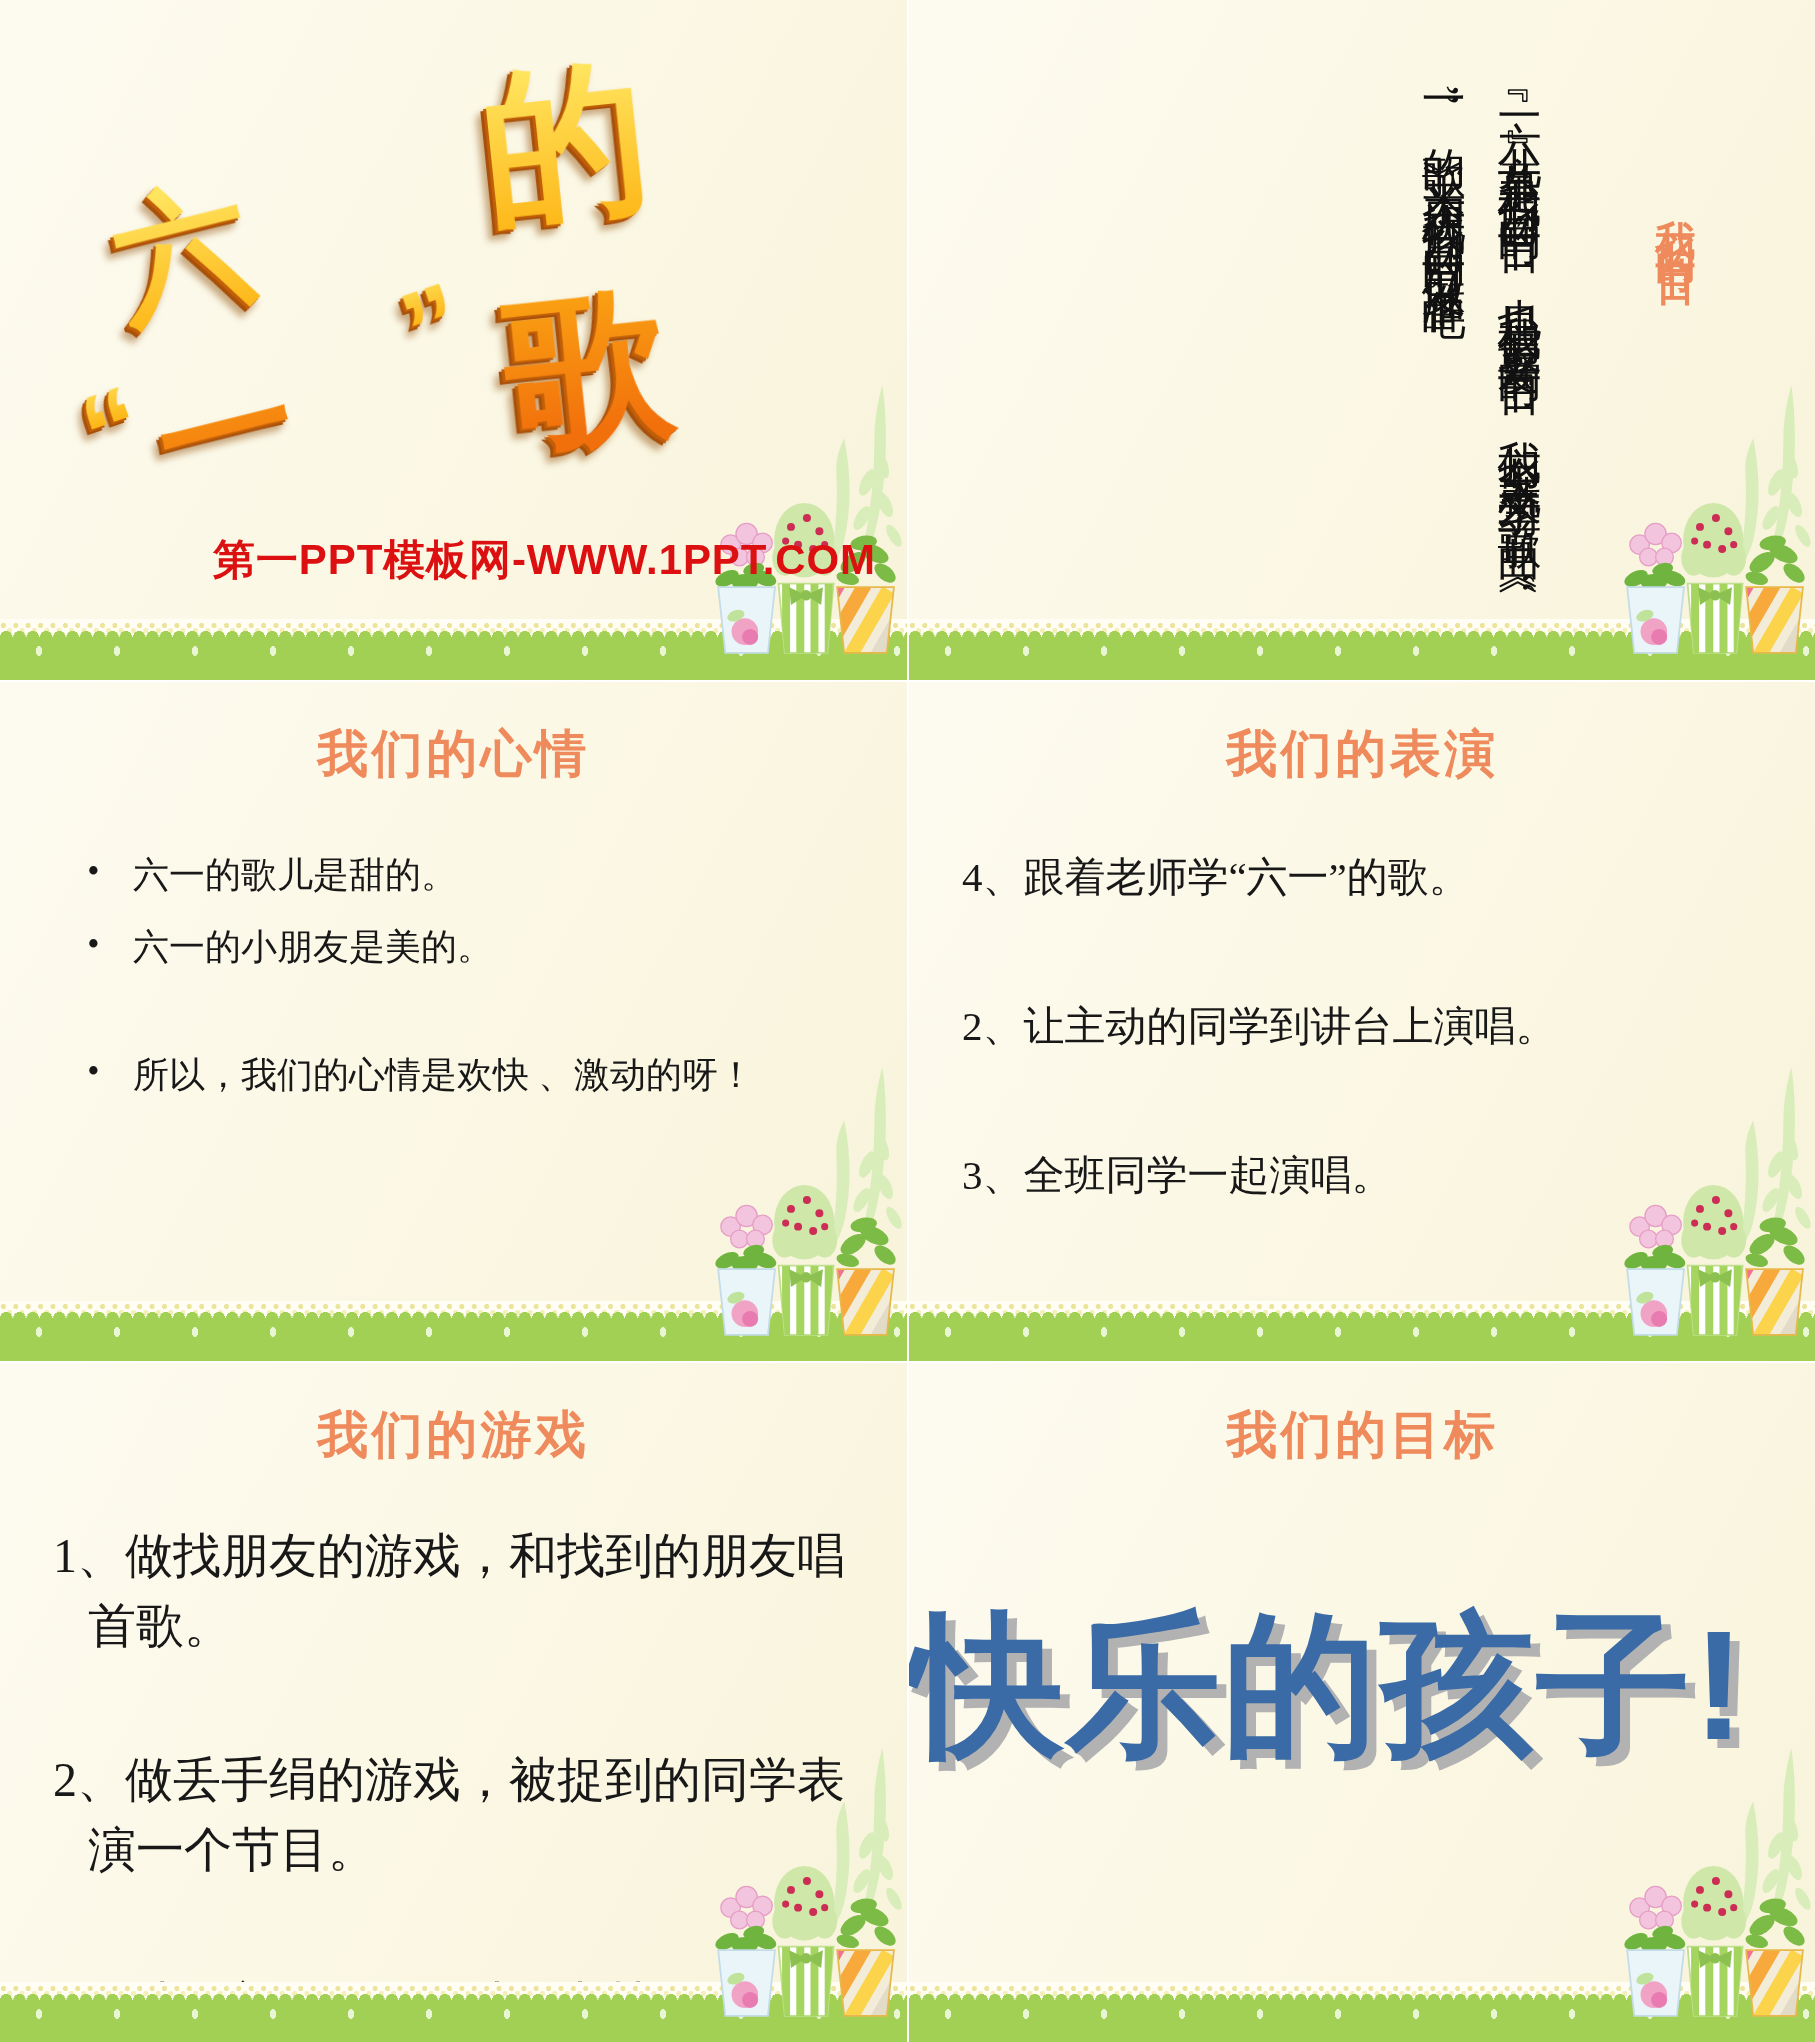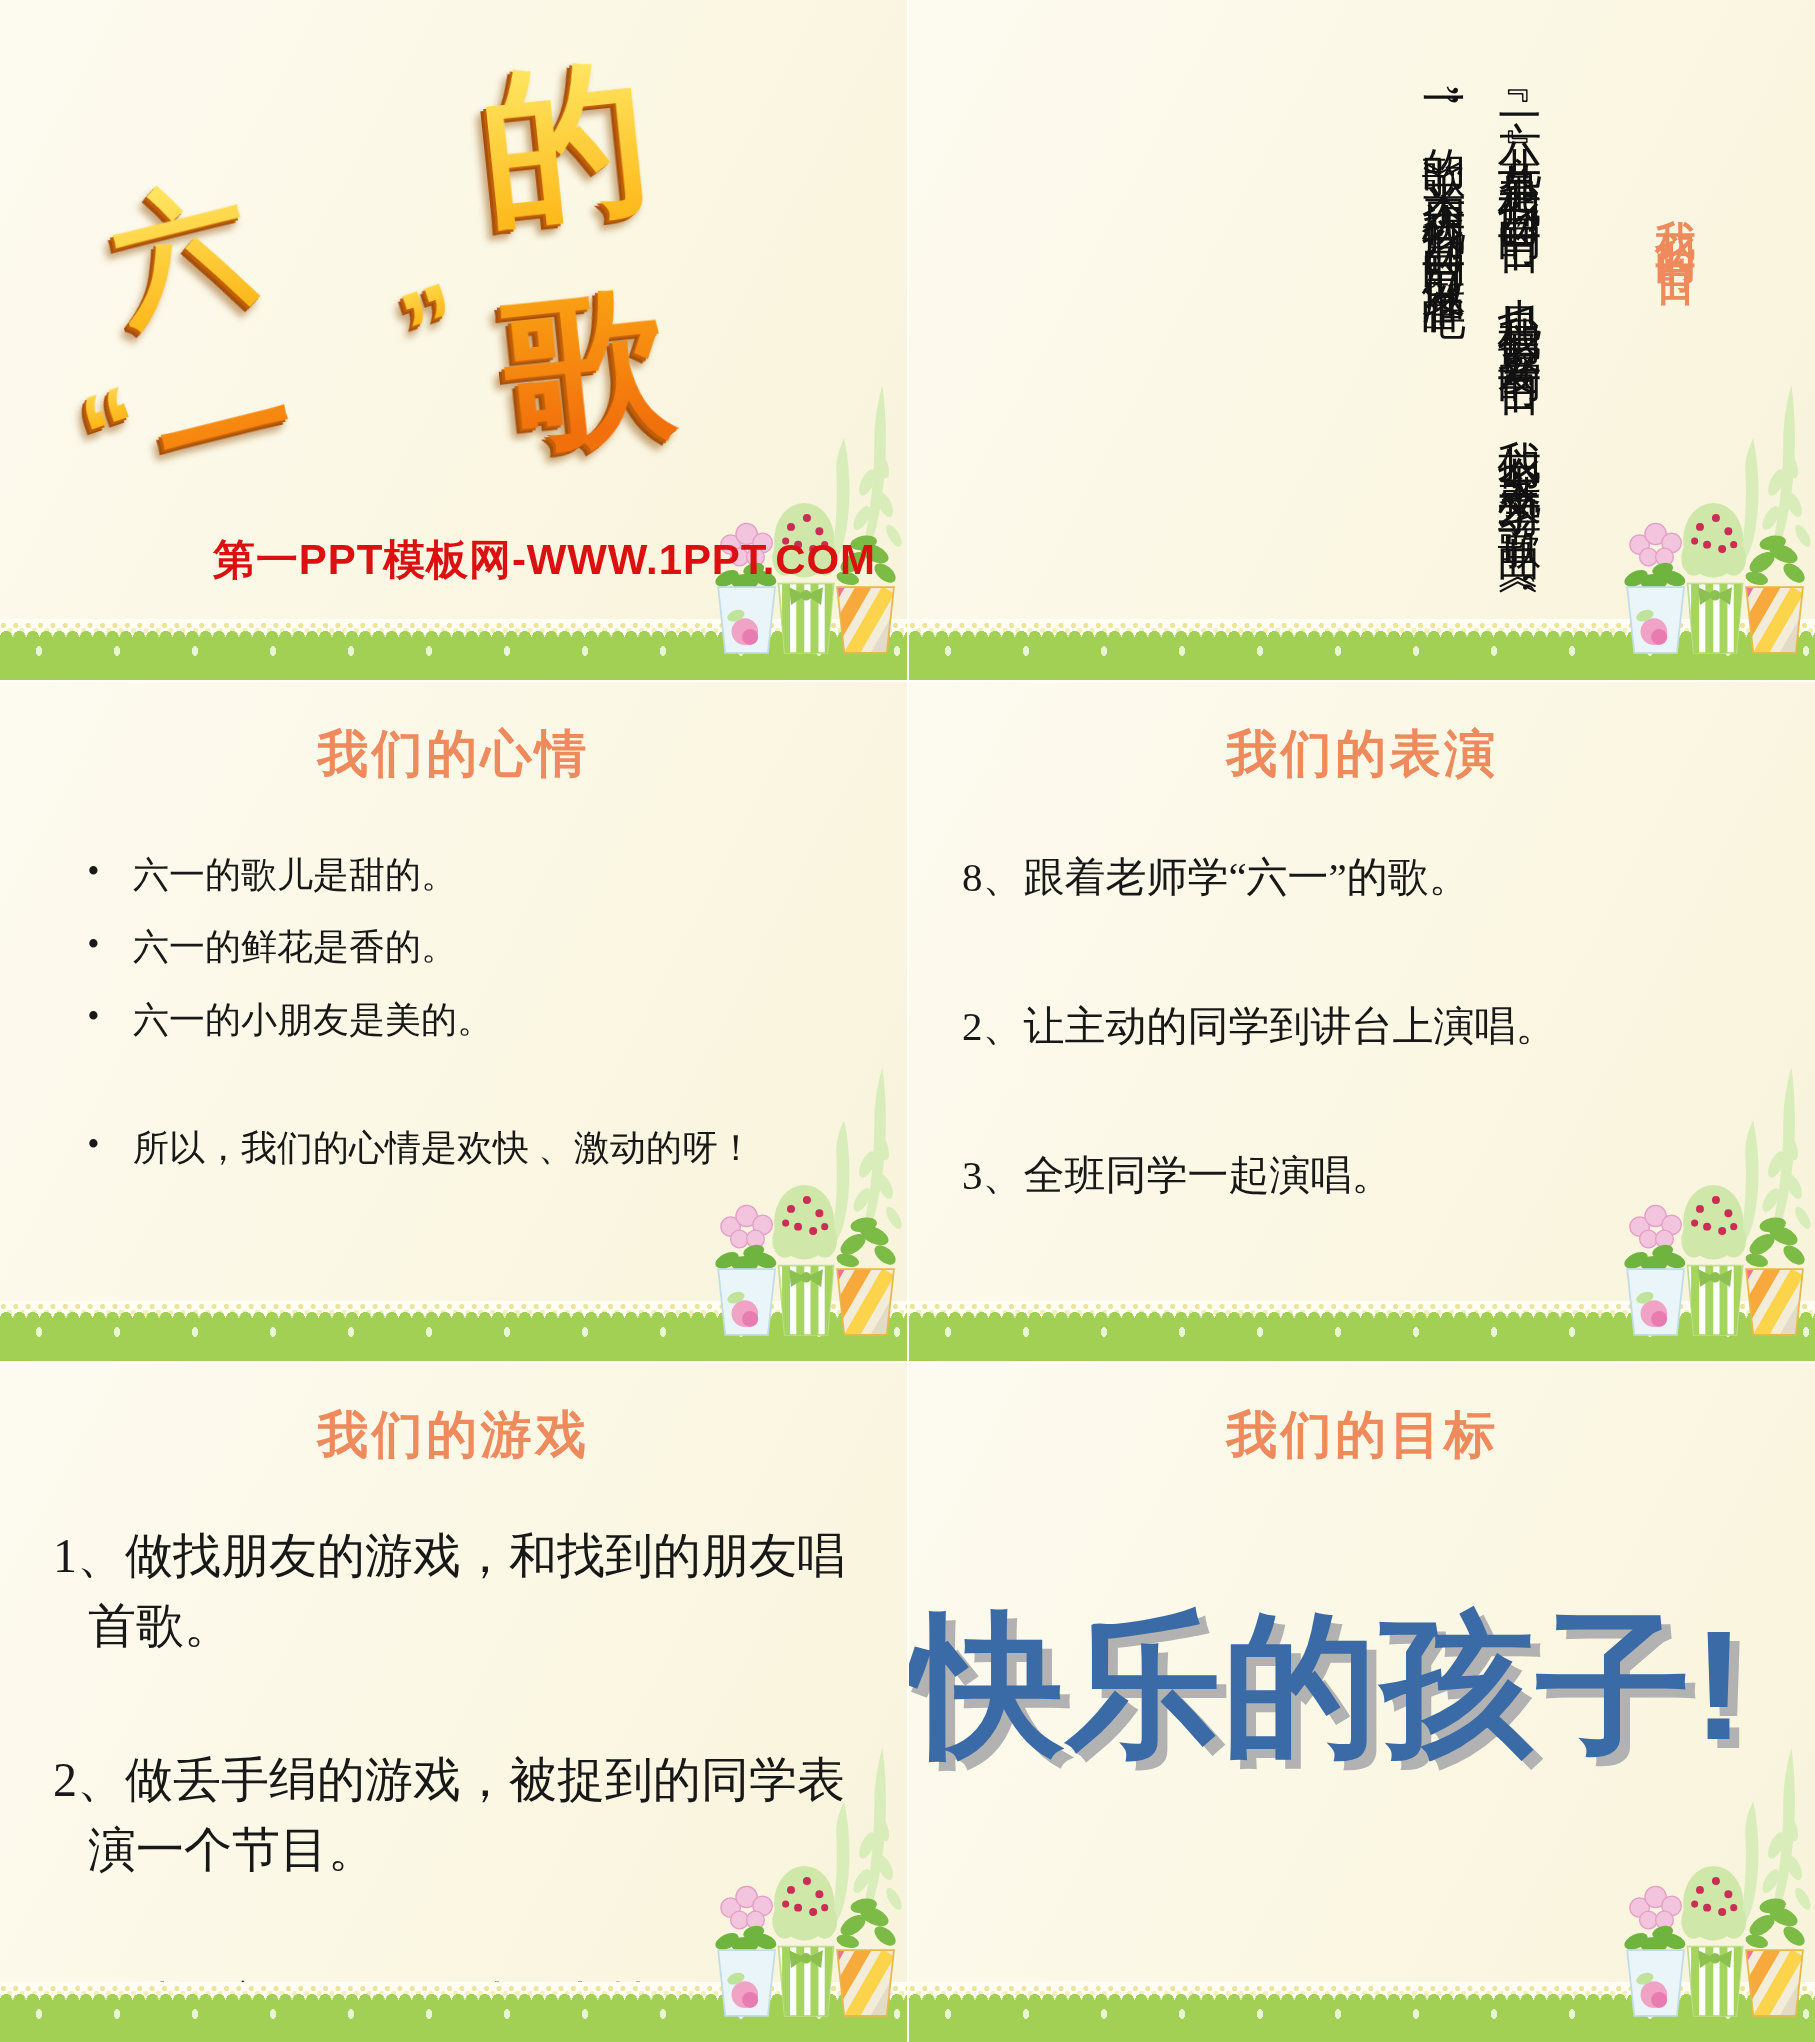--- a/index.html
+++ b/index.html
@@ -193,7 +193,7 @@
   <section class="slide">
     <h2 class="slide-title">我们的表演</h2>
     <ol class="numlist">
-      <li>8、跟着老师学“六一”的歌。</li>
+      <li>4、跟着老师学“六一”的歌。</li>
       <li>2、让主动的同学到讲台上演唱。</li>
       <li>3、全班同学一起演唱。</li>
       <li>4、跟着老师做些简单的舞蹈动作。</li>

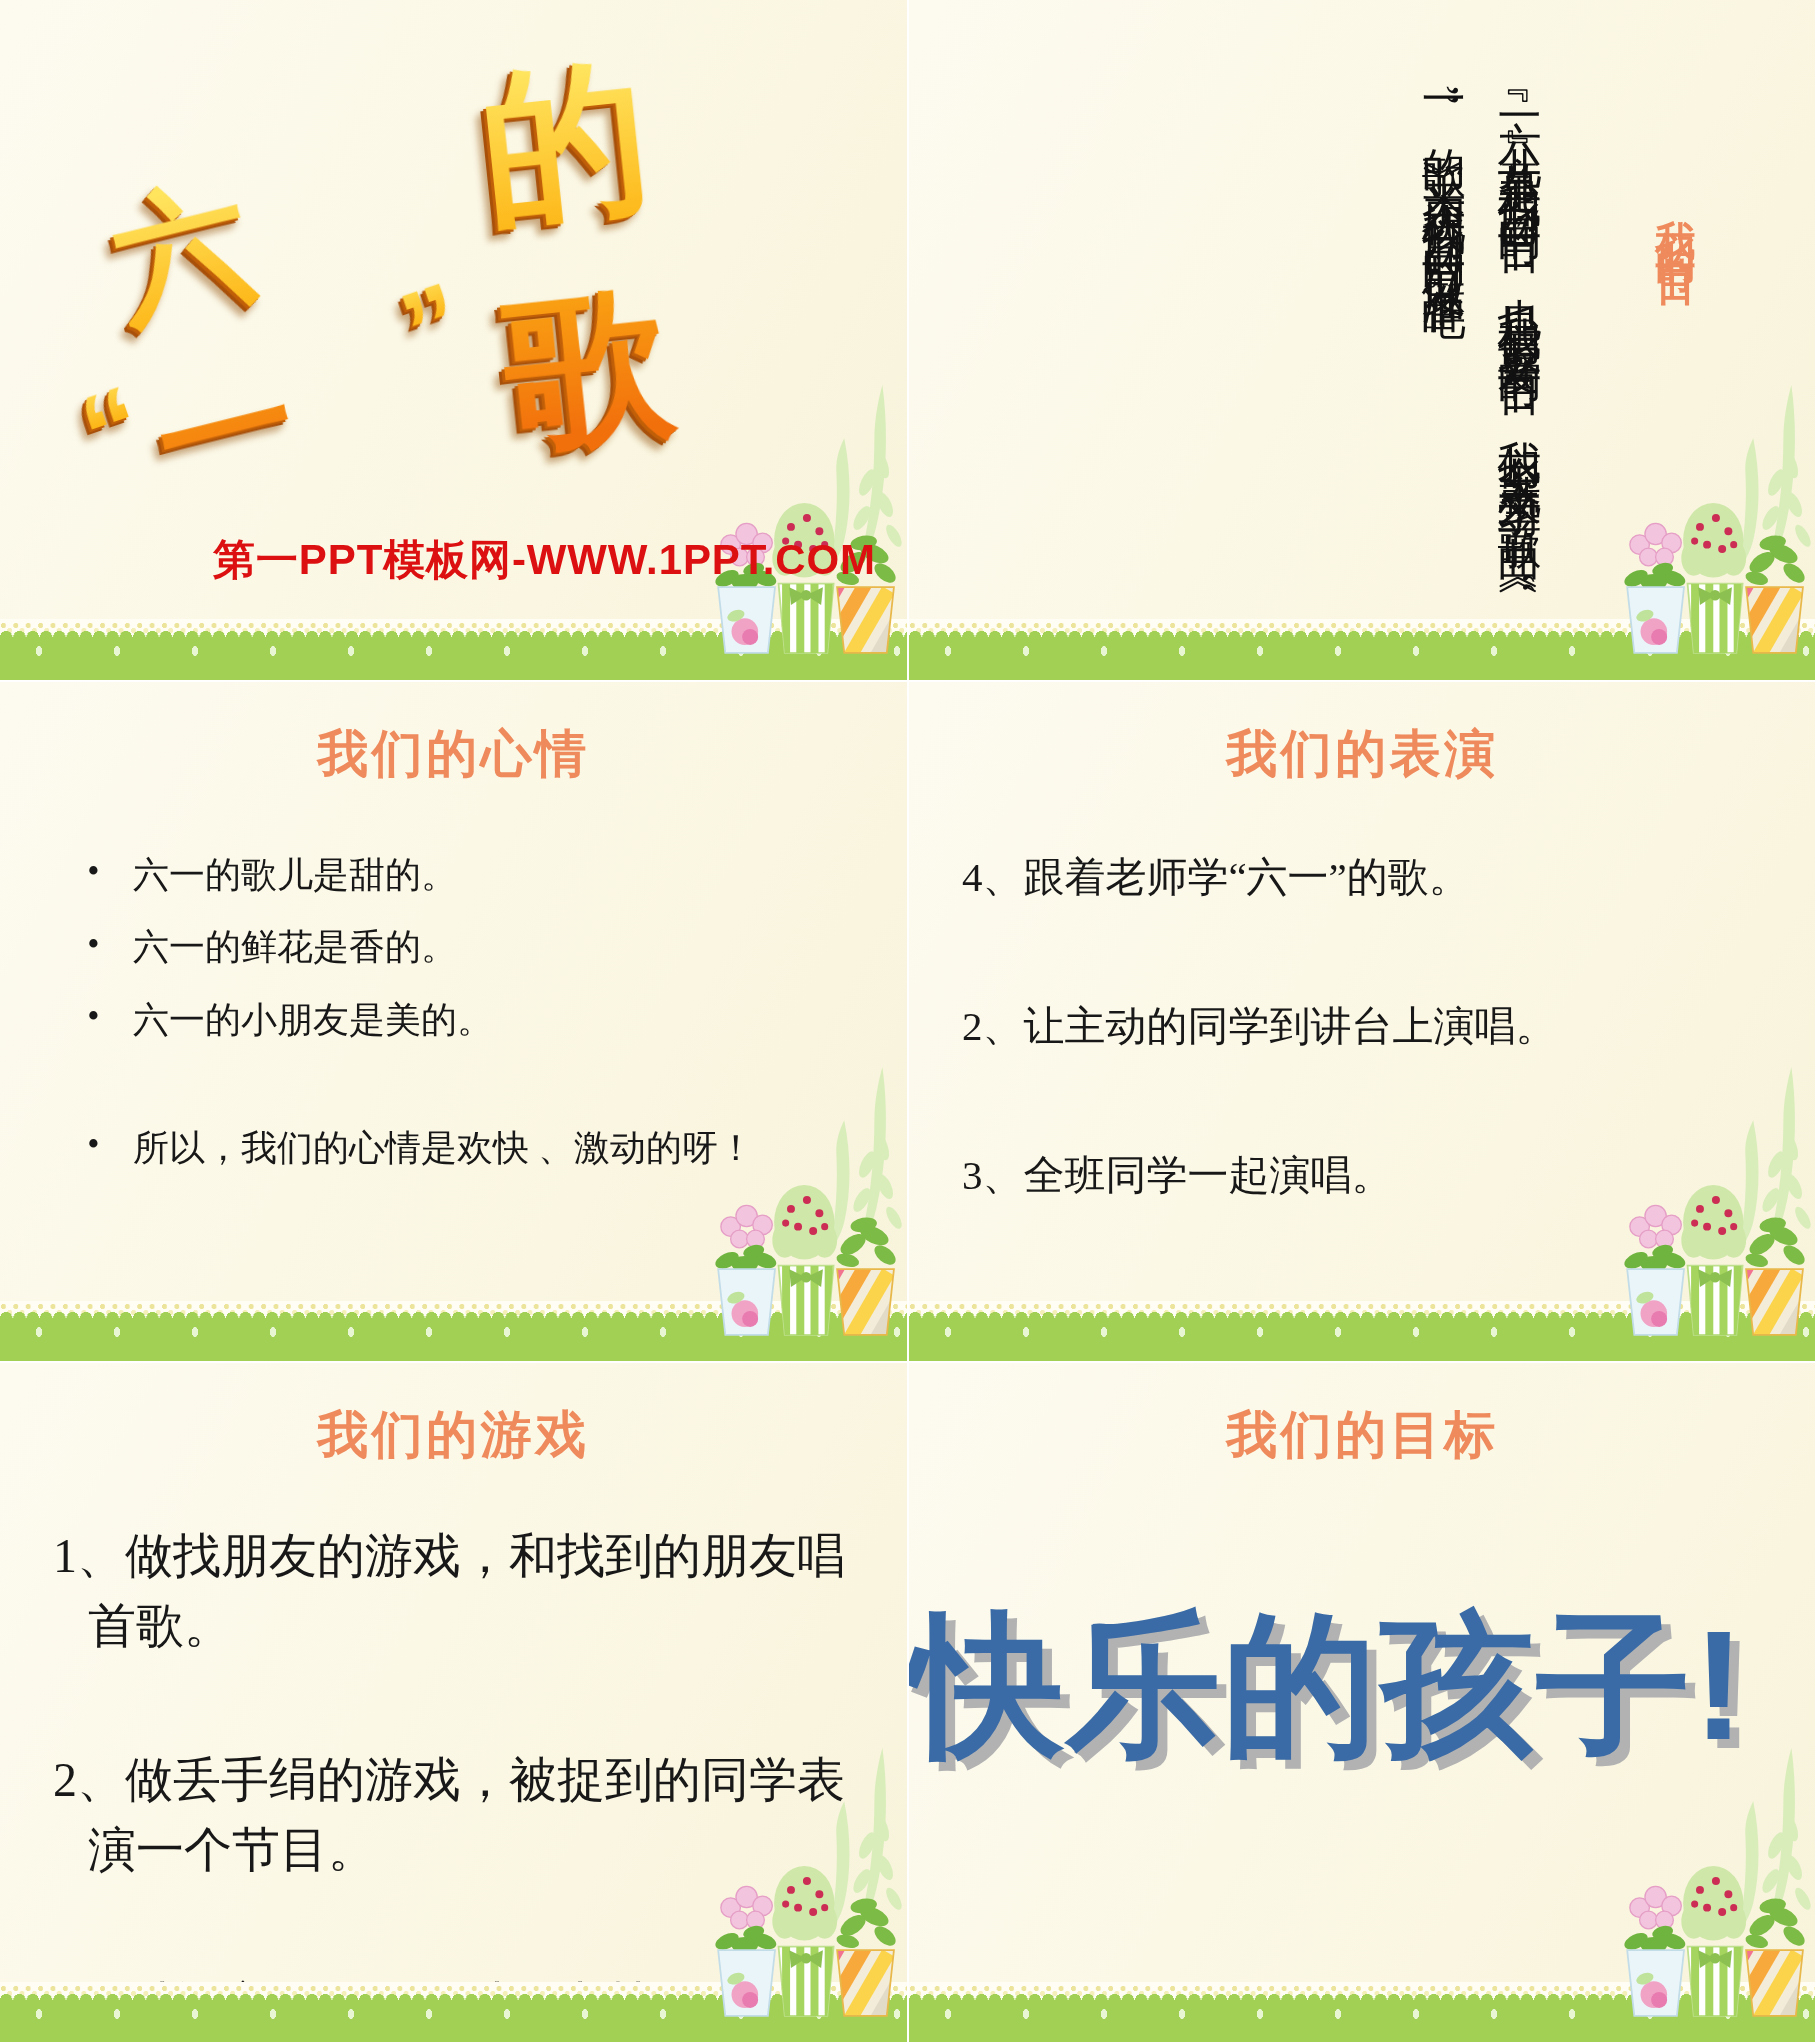--- a/index.html
+++ b/index.html
@@ -177,7 +177,6 @@
     <h2 class="slide-title">我们的心情</h2>
     <ul class="bullets">
       <li>六一的歌儿是甜的。</li>
-      <li>六一的鲜花是香的。</li>
       <li>六一的小朋友是美的。</li>
       <li class="spaced">所以，我们的心情是欢快 、激动的呀！</li>
     </ul>

